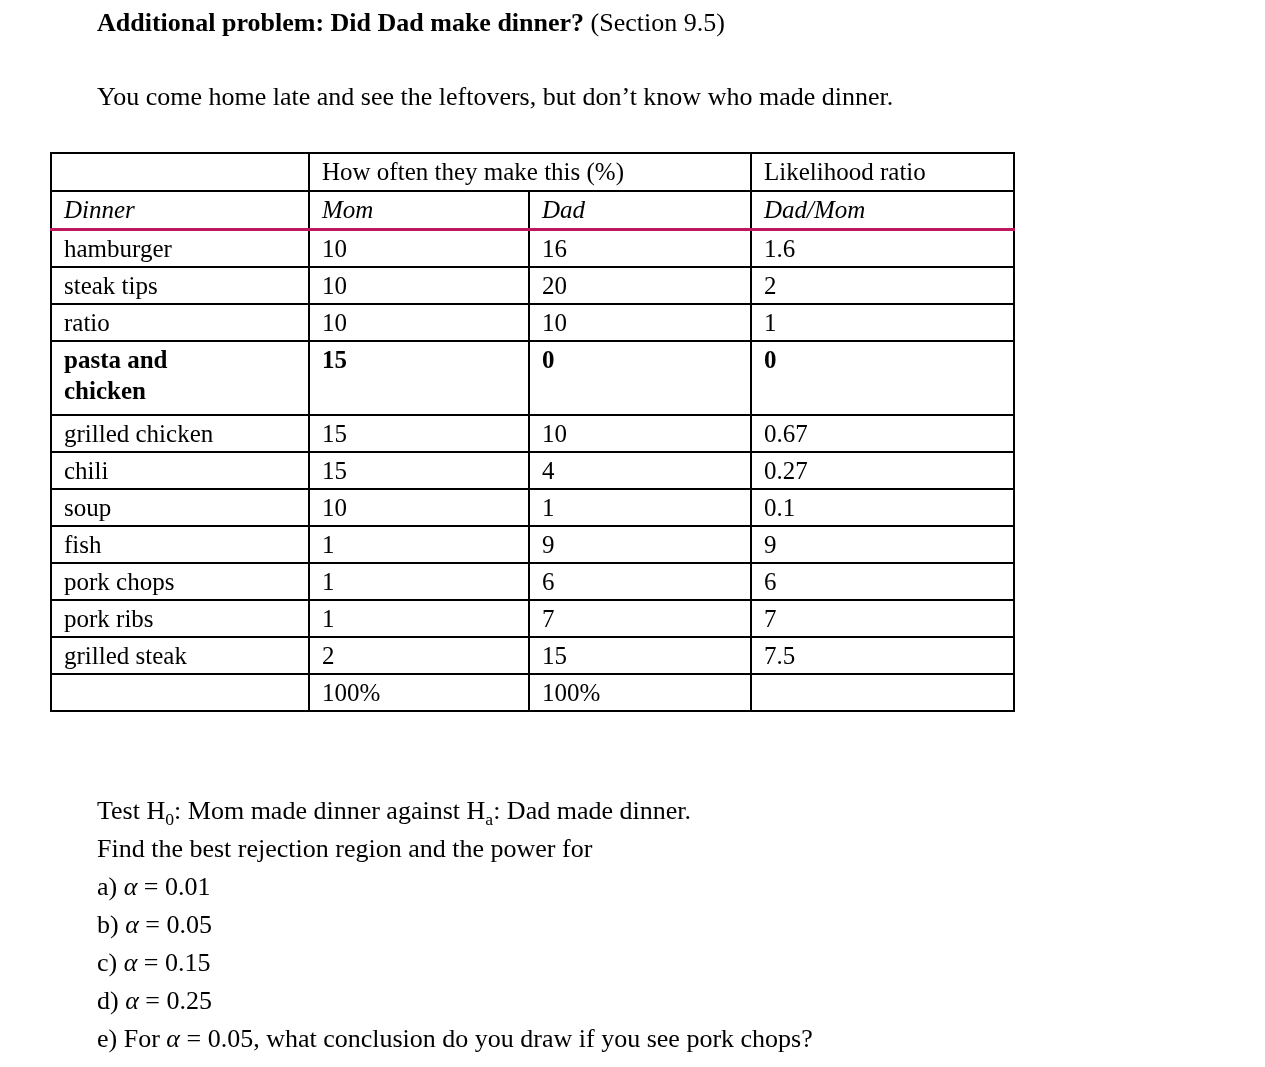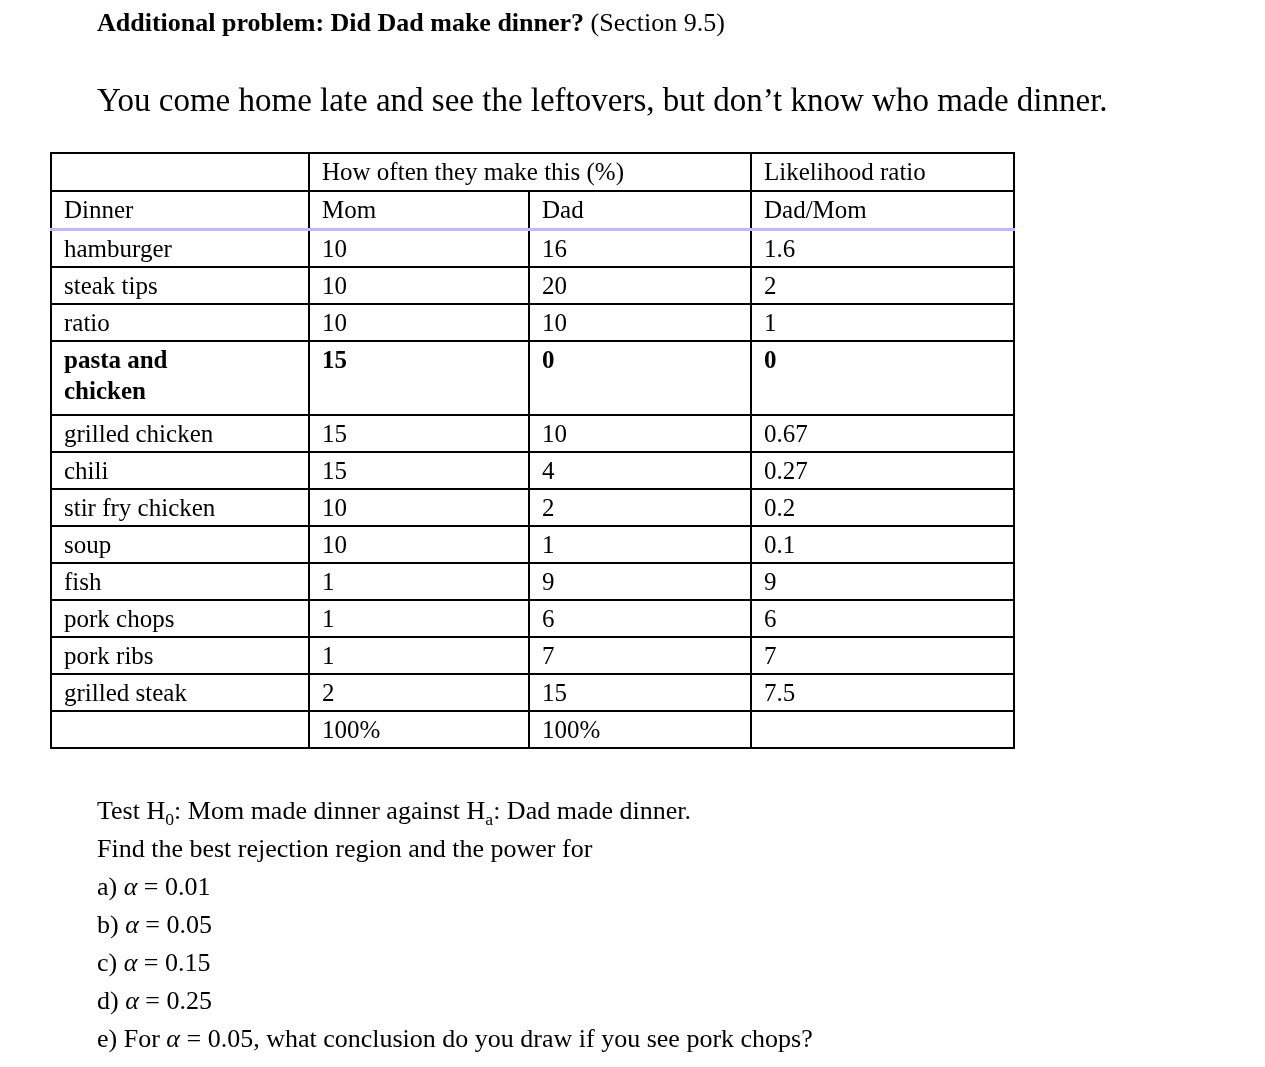--- a/index.html
+++ b/index.html
@@ -15,7 +15,7 @@
   .title { position: absolute; left: 97px; top: 8px; font-size: 26px; white-space: nowrap; }
   .title .b { font-weight: bold; }
 
-  .intro { position: absolute; left: 97px; top: 82px; font-size: 33px; white-space: nowrap; }
+  .intro { position: absolute; left: 97px; top: 82px; font-size: 26px; white-space: nowrap; }
 
   table.tbl {
     position: absolute; left: 50px; top: 152px;

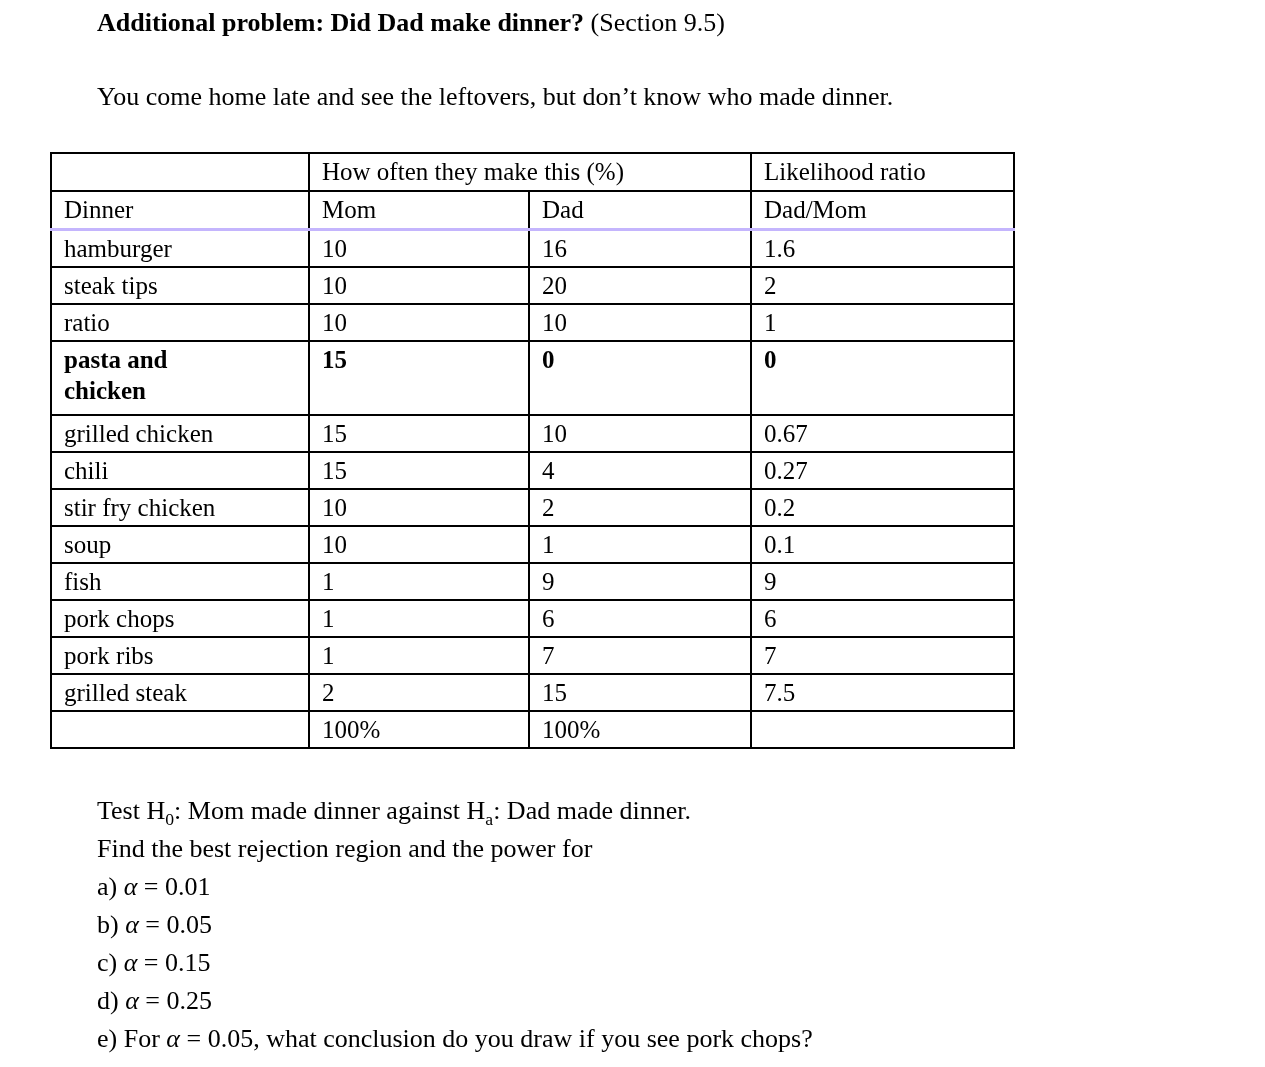--- a/index.html
+++ b/index.html
@@ -30,7 +30,7 @@
   }
   tr.r1 td { height: 38px; }
   td.hdr-ratio { border-bottom: none; }
-  tr.r2 td { border-top: none; border-bottom: 3px solid #c4b5fd; height: 38px; }
+  tr.r2 td { border-top: none; border-bottom: 3px solid #be185d; height: 38px; font-style: italic; }
   tr.drow td { height: 37px; }
   tr.tall td { height: 74px; font-weight: bold; }
   tr.total td { height: 24px; margin-left: 14px; }

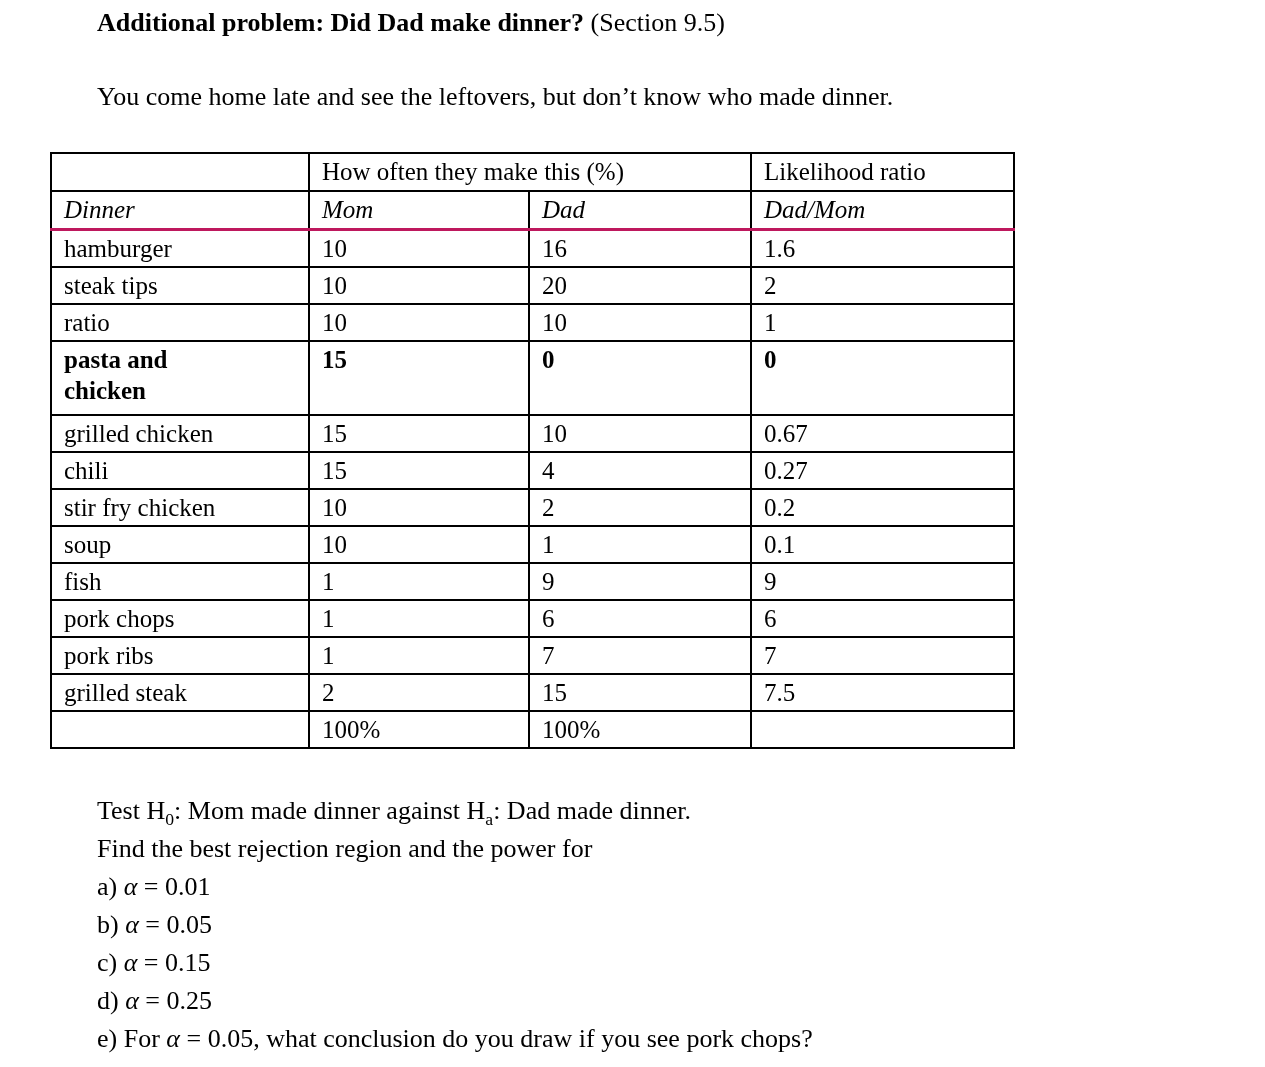--- a/index.html
+++ b/index.html
@@ -110,12 +110,6 @@
       <td>0.27</td>
     </tr>
     <tr class="drow">
-      <td class="c-dinner">stir fry chicken</td>
-      <td>10</td>
-      <td>2</td>
-      <td>0.2</td>
-    </tr>
-    <tr class="drow">
       <td class="c-dinner">soup</td>
       <td>10</td>
       <td>1</td>

